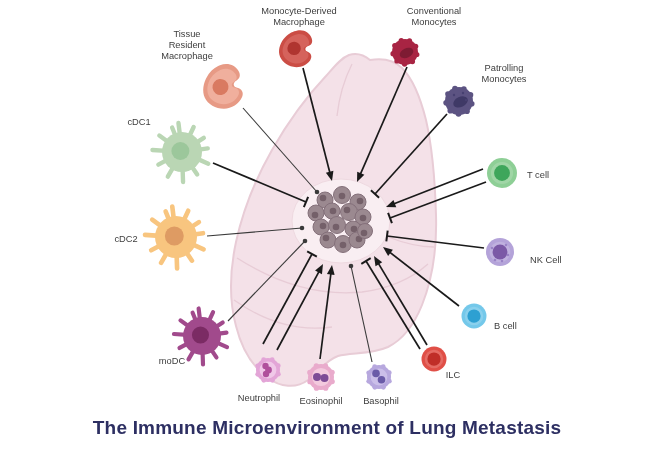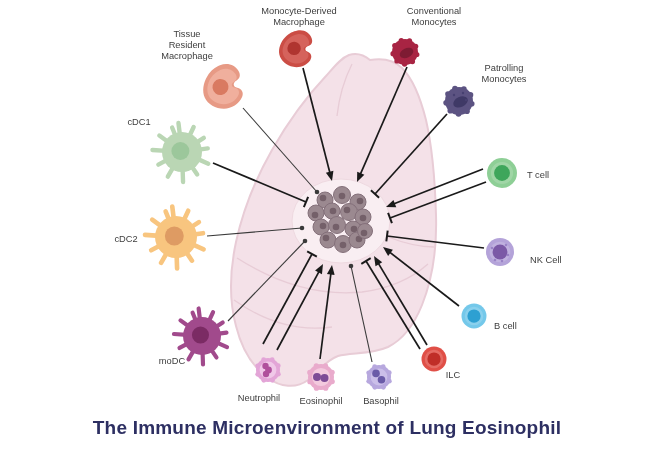--- a/index.html
+++ b/index.html
@@ -336,7 +336,7 @@
       <text x="321" y="404" text-anchor="middle" font-size="9.3px" fill="#3d3d3d"><tspan x="321" dy="0">Eosinophil</tspan></text>
       <text x="259" y="401" text-anchor="middle" font-size="9.3px" fill="#3d3d3d"><tspan x="259" dy="0">Neutrophil</tspan></text>
     </svg>
-  <div class="fig-title" style="color: rgb(45, 47, 98);">The Immune Microenvironment of Lung Eosinophil</div>
+  <div class="fig-title" style="color: rgb(45, 47, 98);">The Immune Microenvironment of Lung Metastasis</div>
 </div>
 
 </body></html>

